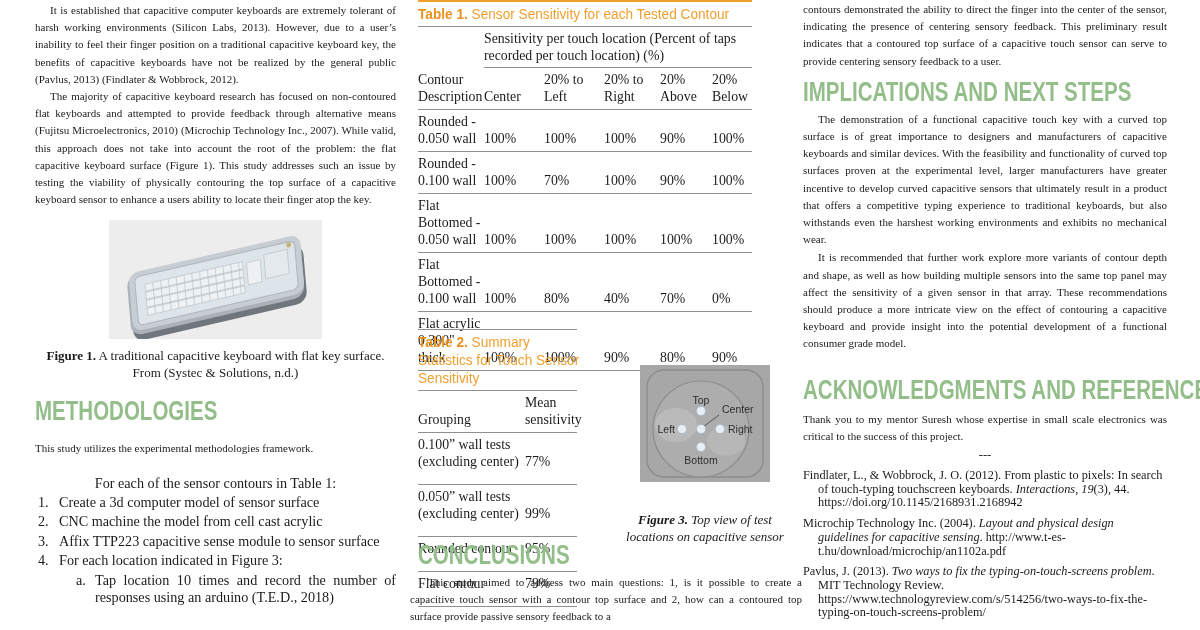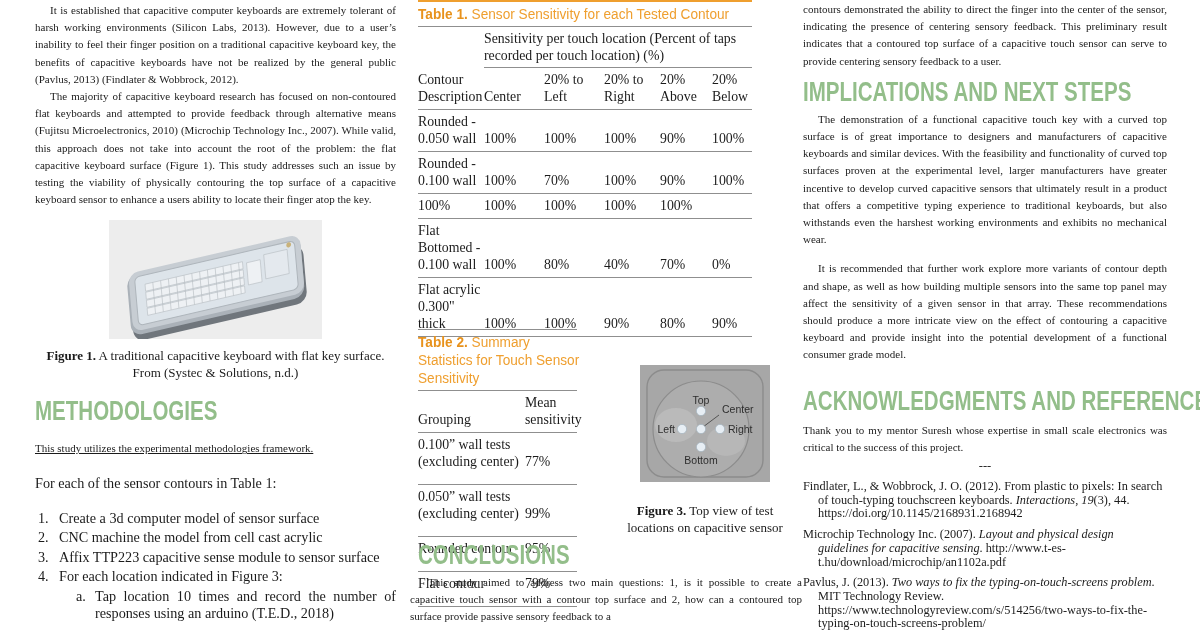--- a/index.html
+++ b/index.html
@@ -200,6 +200,7 @@
             <div>100%</div>
           </div>
           <div class="t1grid t1row">
+            <div>Flat Bottomed - 0.050 wall</div>
             <div>100%</div>
             <div>100%</div>
             <div>100%</div>

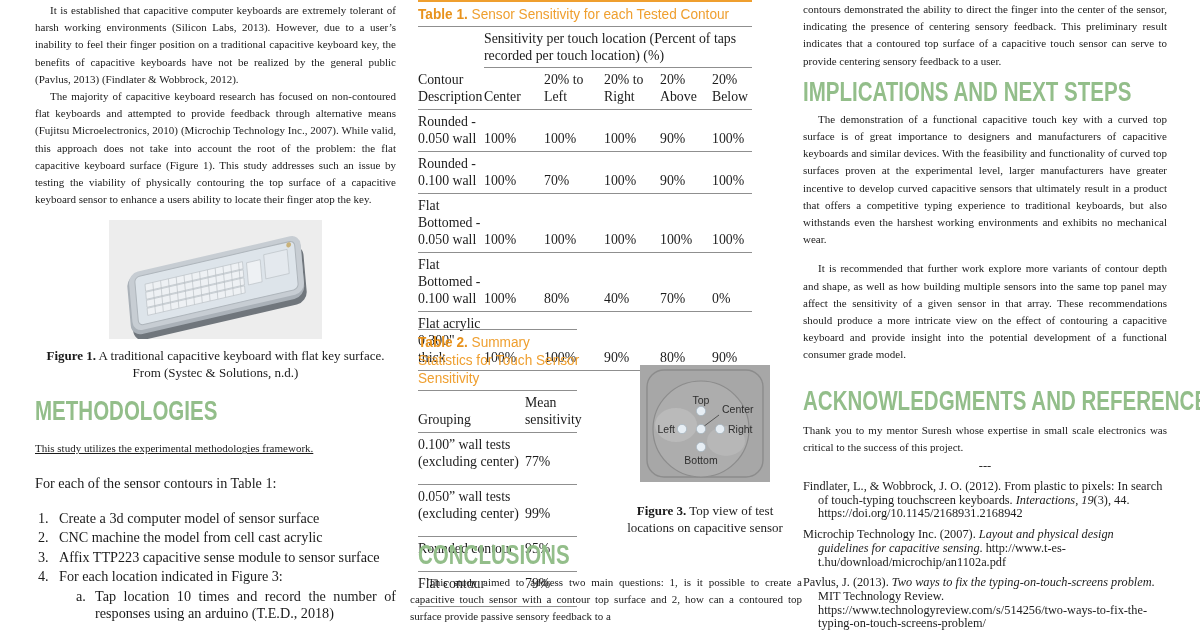--- a/index.html
+++ b/index.html
@@ -77,7 +77,7 @@
   
   .c3-h1{margin-top:8px;}
   .c3-p1{margin-top:4px;}
-  .c3-p2{margin-top:12px;}
+  .c3-p2{margin-top:1px;}
   .c3-h2{margin-top:23px;}
   .thanks{margin-top:6px;}
   .divider{font-size:12.5px;text-align:center;margin-top:3px;line-height:14px;}

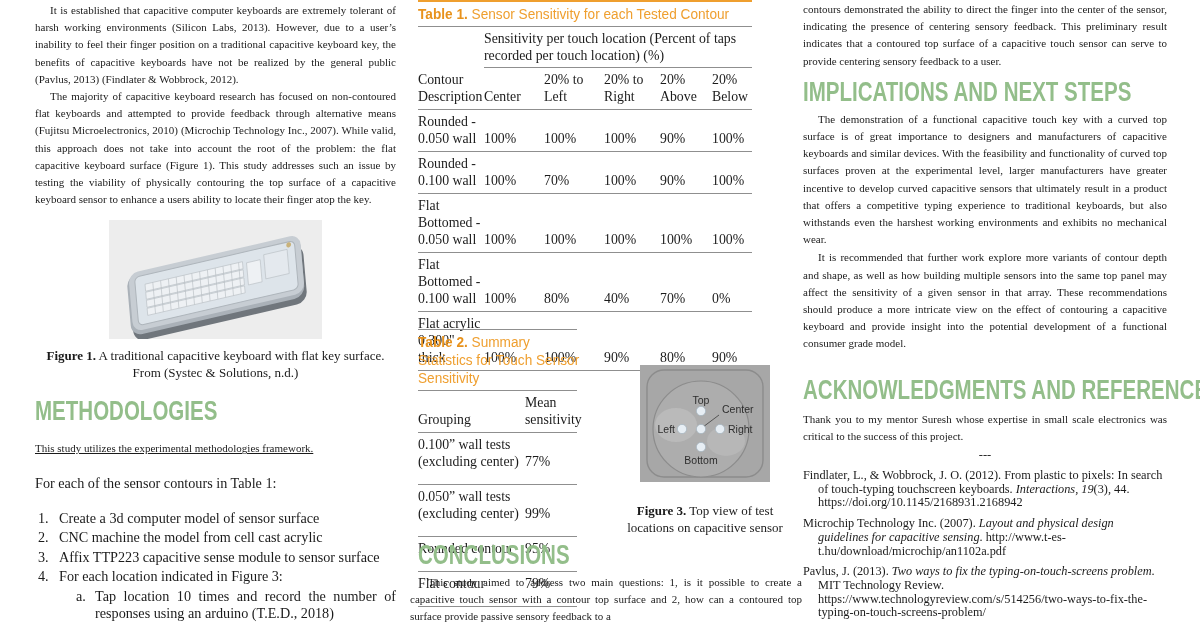--- a/index.html
+++ b/index.html
@@ -33,7 +33,7 @@
   .cap-label{font-weight:bold;}
 
   
-  .m-intro{margin-top:14px;text-decoration:underline;}
+  .m-intro{margin-top:14px;}
   .steps{margin-top:17px;font-size:14.2px;line-height:17.4px;}
   .list-intro{margin-bottom:18px;}
   .step{display:flex;margin-top:2px;}

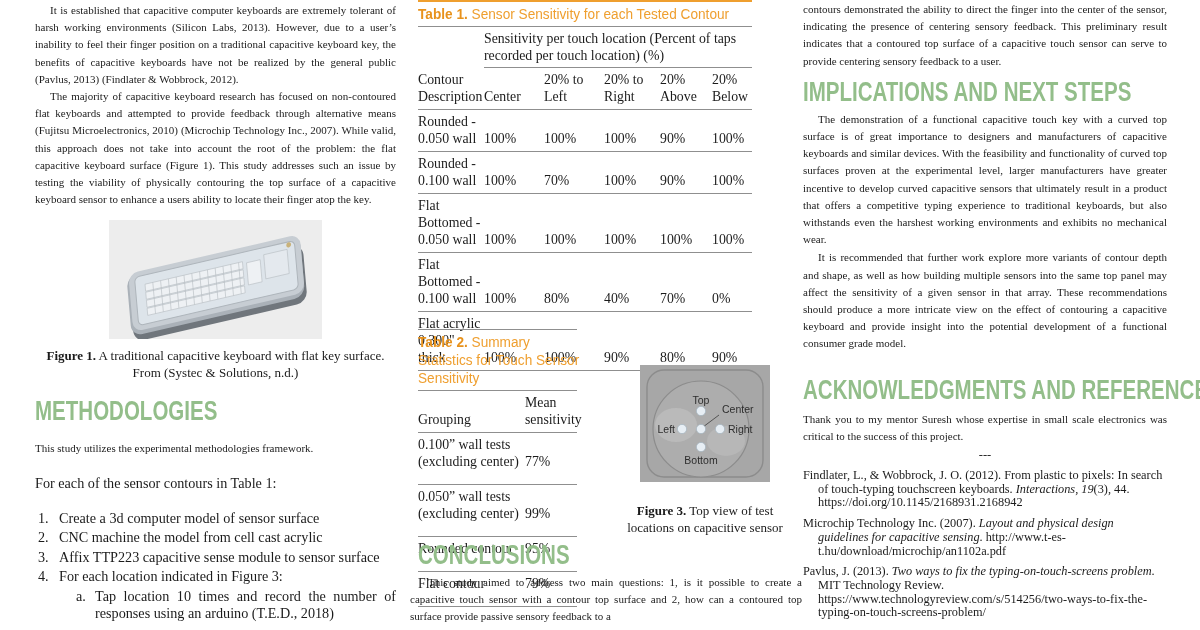--- a/index.html
+++ b/index.html
@@ -35,7 +35,7 @@
   
   .m-intro{margin-top:14px;}
   .steps{margin-top:17px;font-size:14.2px;line-height:17.4px;}
-  .list-intro{margin-bottom:18px;}
+  .list-intro{margin-bottom:2px;text-align:center;}
   .step{display:flex;margin-top:2px;}
   .step .n{flex:none;width:24px;padding-left:3px;}
   .step .t{flex:1;text-align:justify;}

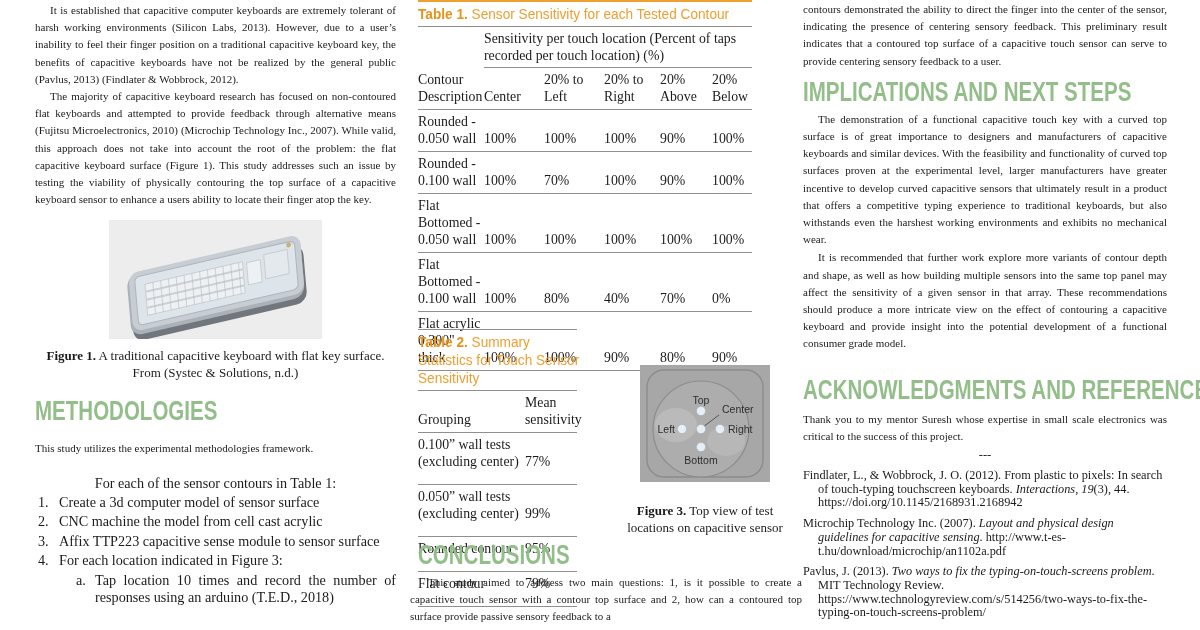--- a/index.html
+++ b/index.html
@@ -69,7 +69,7 @@
   
   .fig3{position:absolute;left:212px;top:365px;width:166px;}
   .fig3 svg{display:block;margin:0 auto;}
-  .fig3 .caption{margin-top:20px;}
+  .fig3 .caption{margin-top:29px;font-style:italic;}
 
   .conclusions-h{position:absolute;left:8px;top:541px;}
   .conclusions-p{position:absolute;left:0;top:574px;width:392px;}

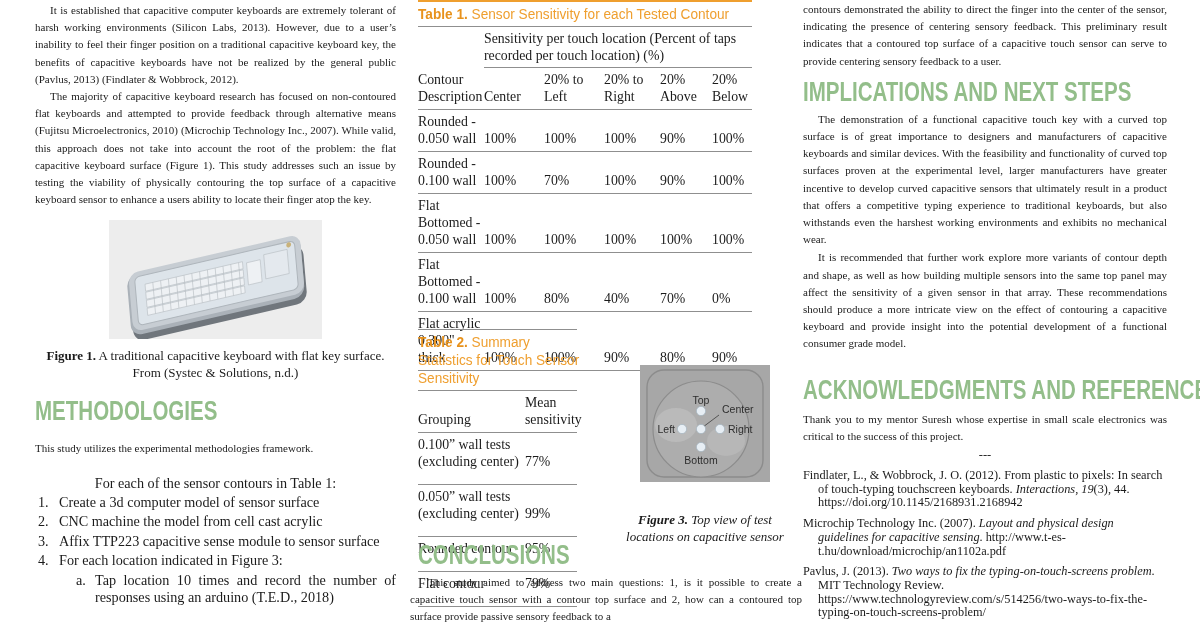--- a/index.html
+++ b/index.html
@@ -305,7 +305,7 @@
 
   <div class="refs">
       <p class="ref"><span>Findlater, L., &amp; Wobbrock, J. O. (2012). From plastic to pixels: In search of touch-typing touchscreen keyboards. </span><span class="it">Interactions</span><span>, </span><span class="it">19</span><span>(3), 44. https://doi.org/10.1145/2168931.2168942</span></p>
-      <p class="ref"><span>Microchip Technology Inc. (2007). </span><span class="it">Layout and physical design guidelines for capacitive sensing</span><span>. http://www.t-es-t.hu/download/microchip/an1102a.pdf</span></p>
+      <p class="ref"><span>Microchip Technology Inc. (2004). </span><span class="it">Layout and physical design guidelines for capacitive sensing</span><span>. http://www.t-es-t.hu/download/microchip/an1102a.pdf</span></p>
       <p class="ref"><span>Pavlus, J. (2013). </span><span class="it">Two ways to fix the typing-on-touch-screens problem</span><span>. MIT Technology Review. https://www.technologyreview.com/s/514256/two-ways-to-fix-the-typing-on-touch-screens-problem/</span></p>
     </div>
 </div>

